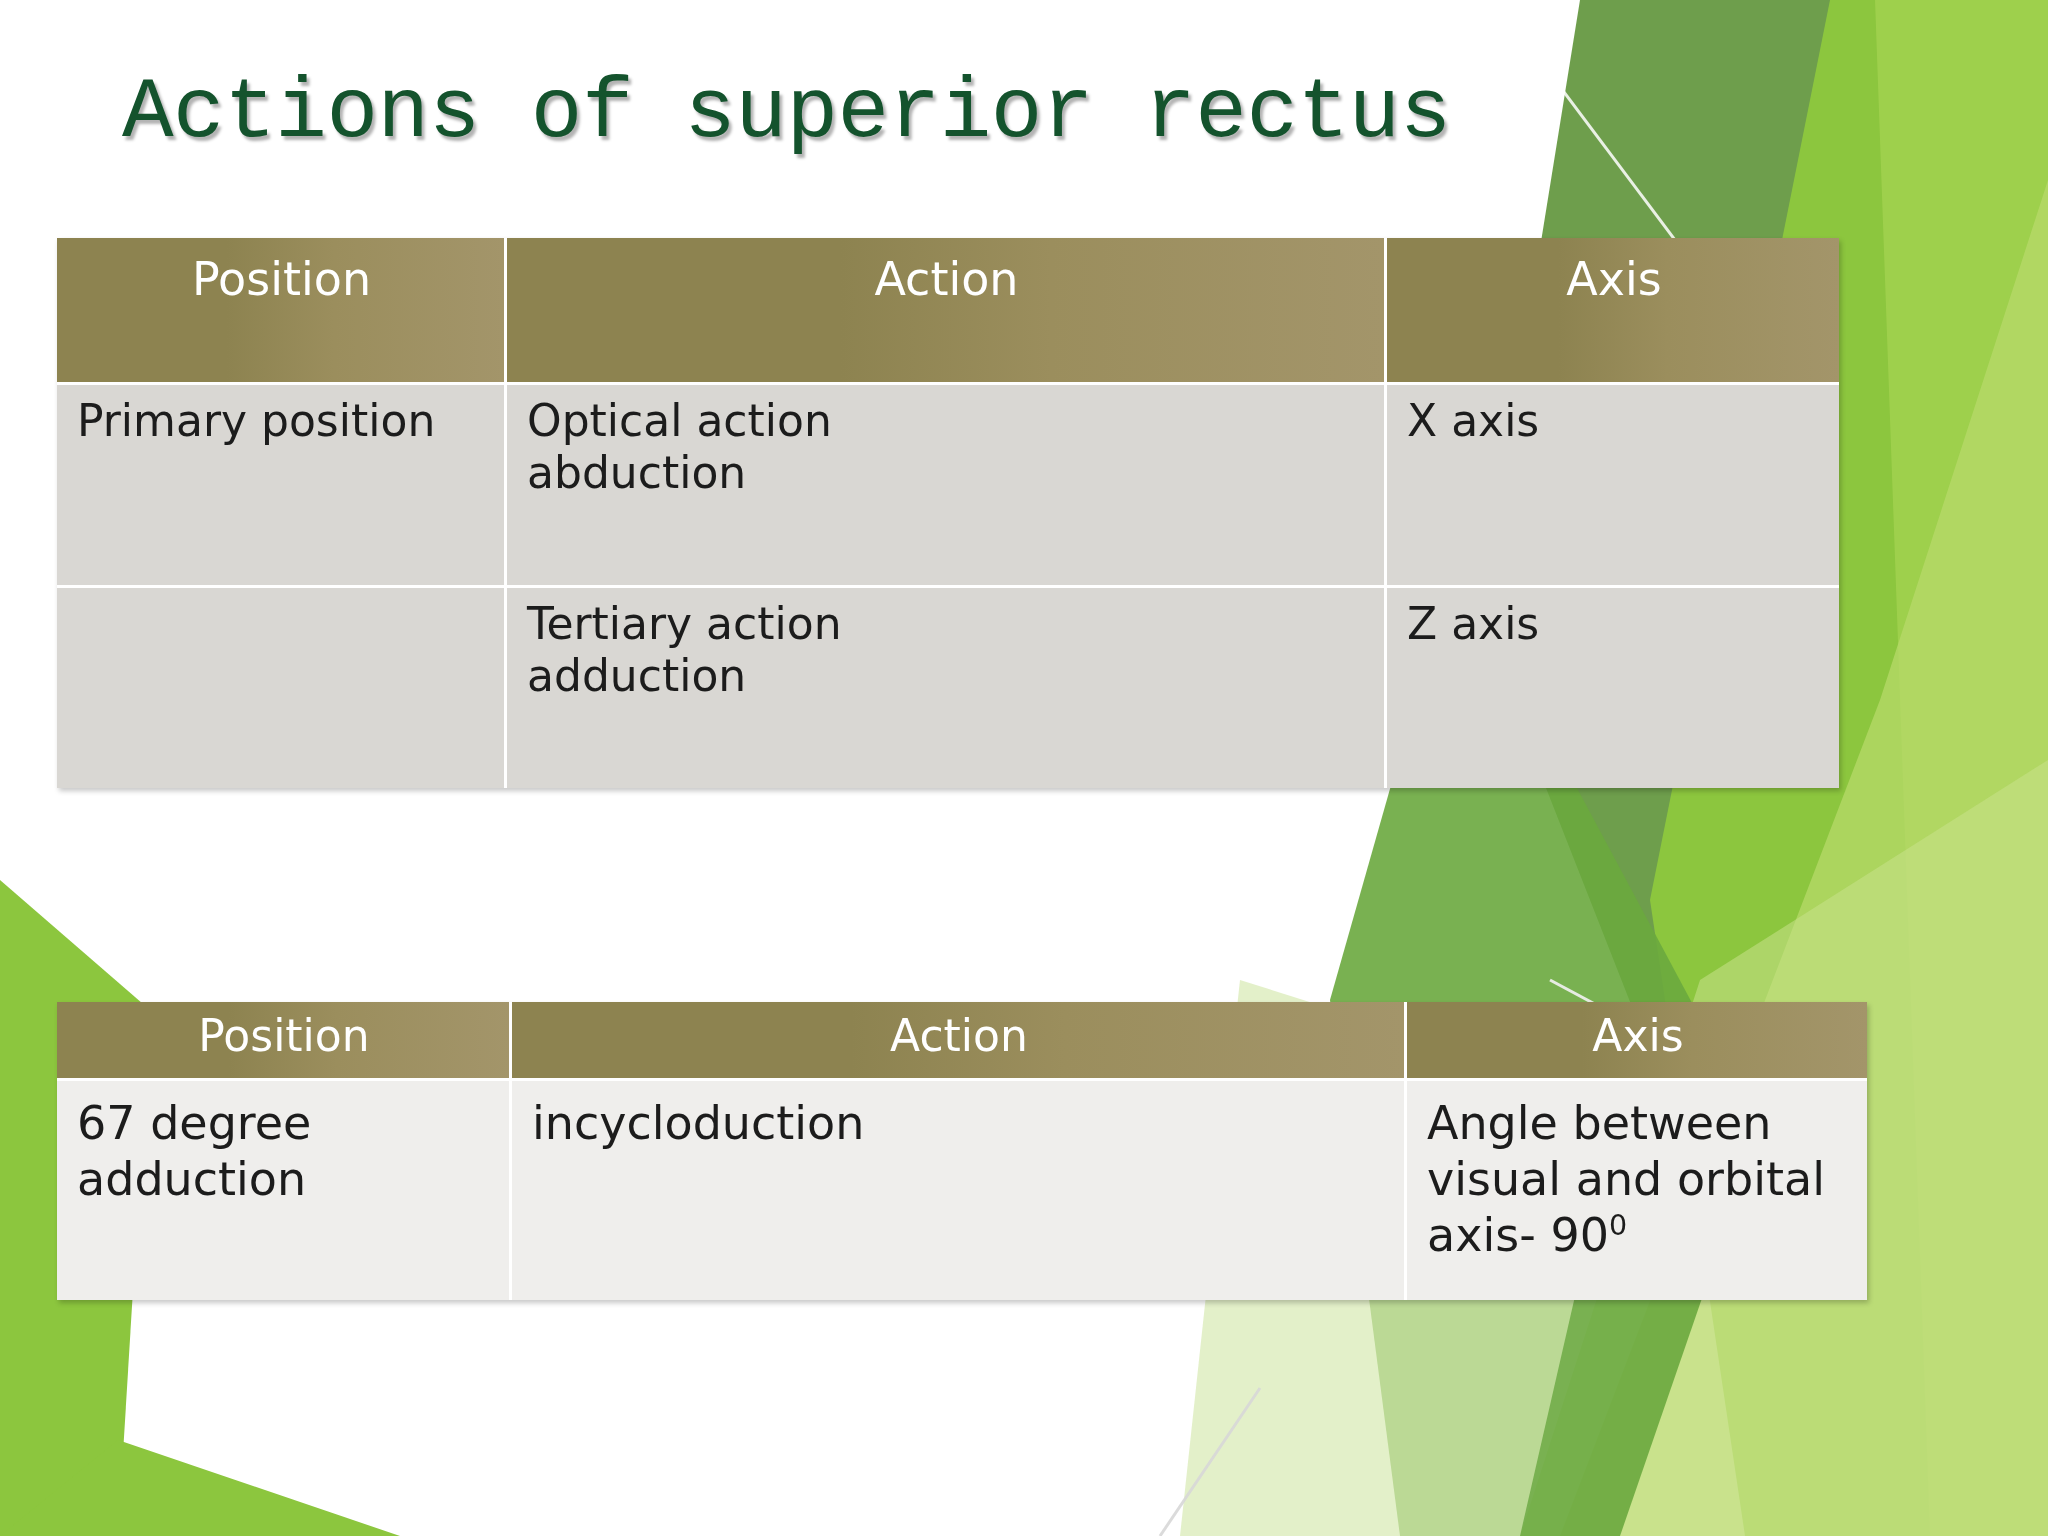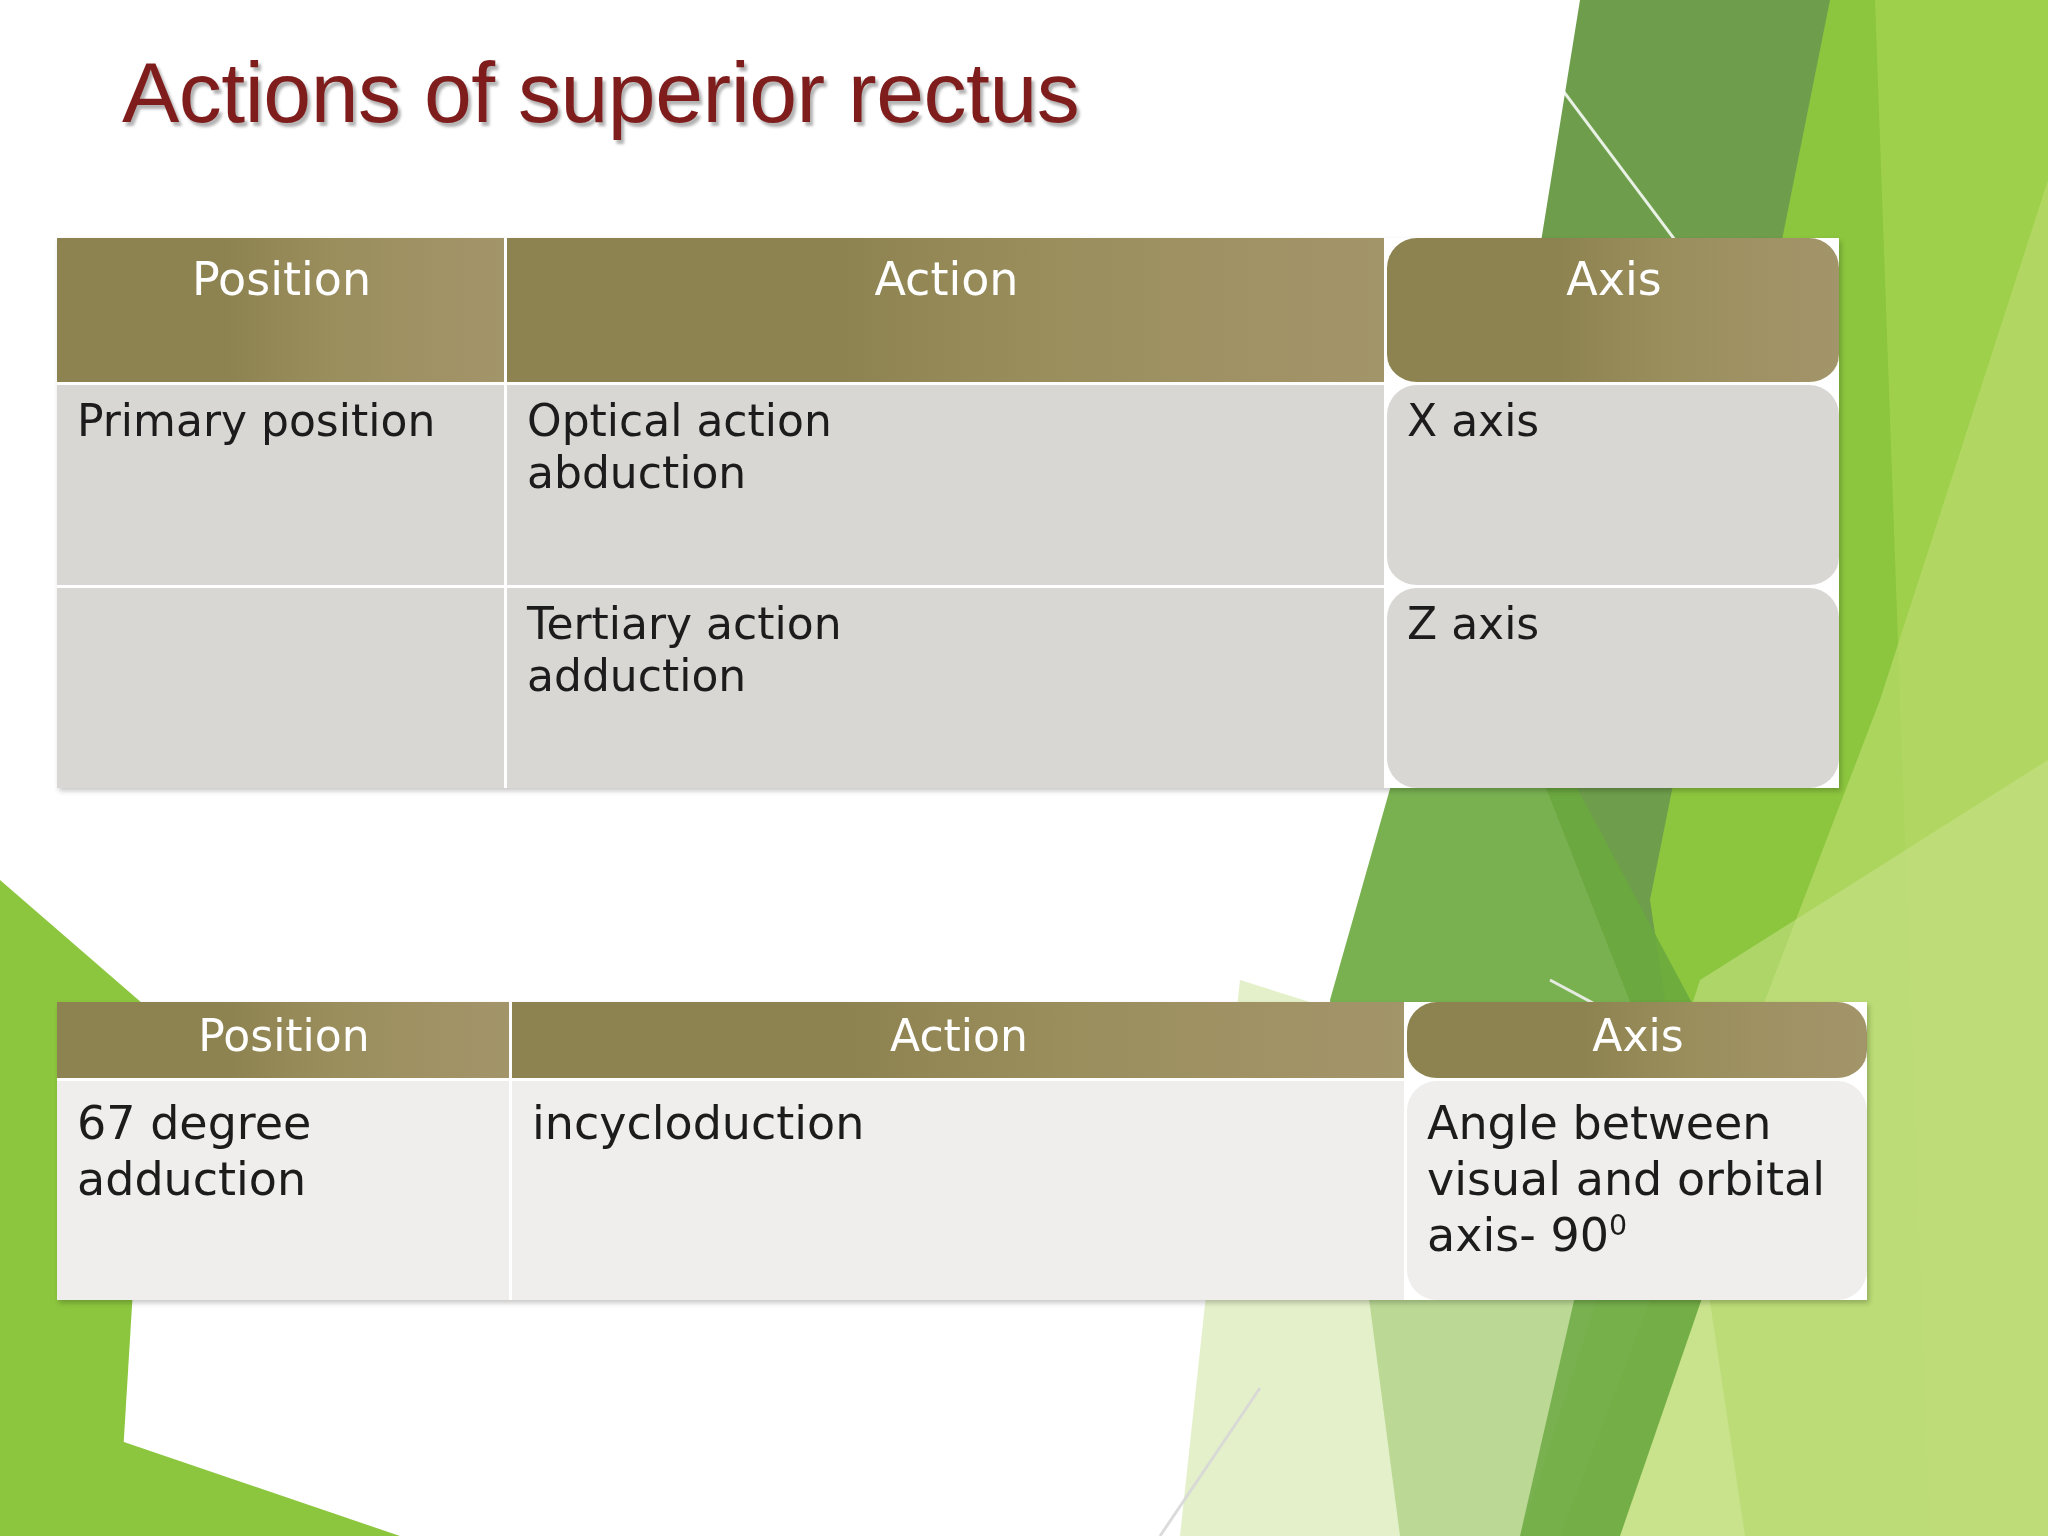--- a/index.html
+++ b/index.html
@@ -33,15 +33,15 @@
   #title {
     position: absolute;
     left: 122px;
-    top: 47px;
+    top: 68px;
     font-size: 86px;
     line-height: 1.05;
-    color: #7f1d1d;
+    color: #14532d;
     font-weight: 400;
     letter-spacing: -0.5px;
     text-shadow: 3px 4px 3px rgba(0,0,0,0.30);
     white-space: nowrap;
-    font-family: Liberation Sans, sans-serif;
+    font-family: Liberation Mono, monospace;
   }
 
   

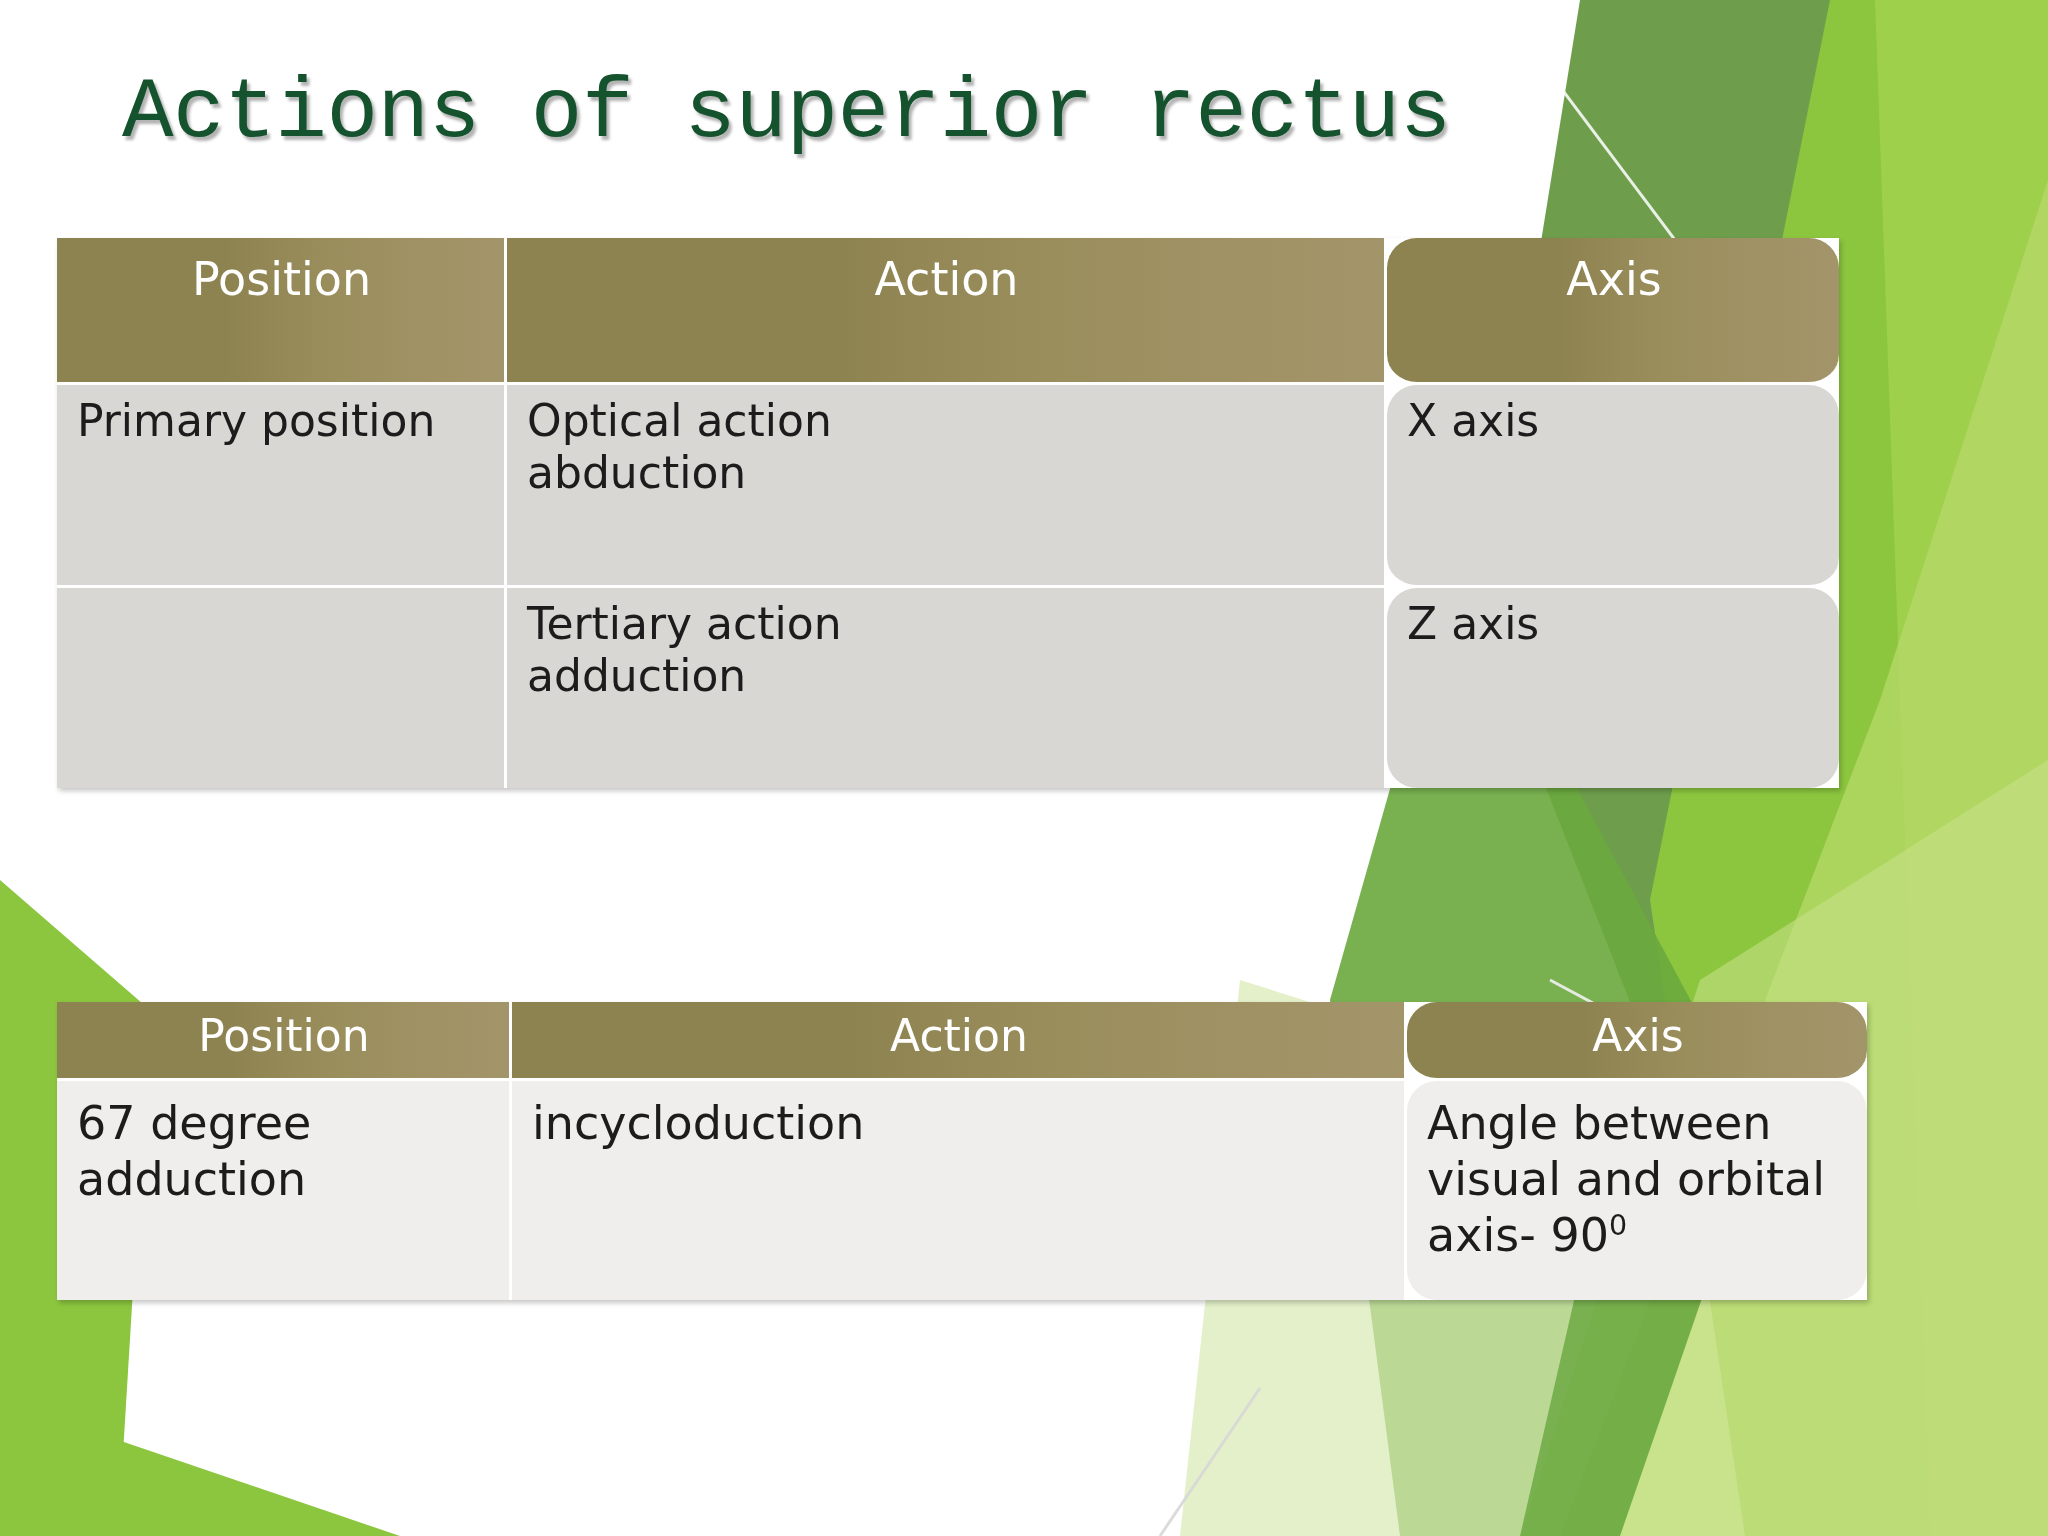--- a/index.html
+++ b/index.html
@@ -73,7 +73,7 @@
     padding-top: 14px;
   }
   .ppt-table td:last-child,
-  .ppt-table th:last-child { border-right: none; border-radius: 30px; }
+  .ppt-table th:last-child { border-right: none; }
   .ppt-table tr:last-child td { border-bottom: none; }
 
   

